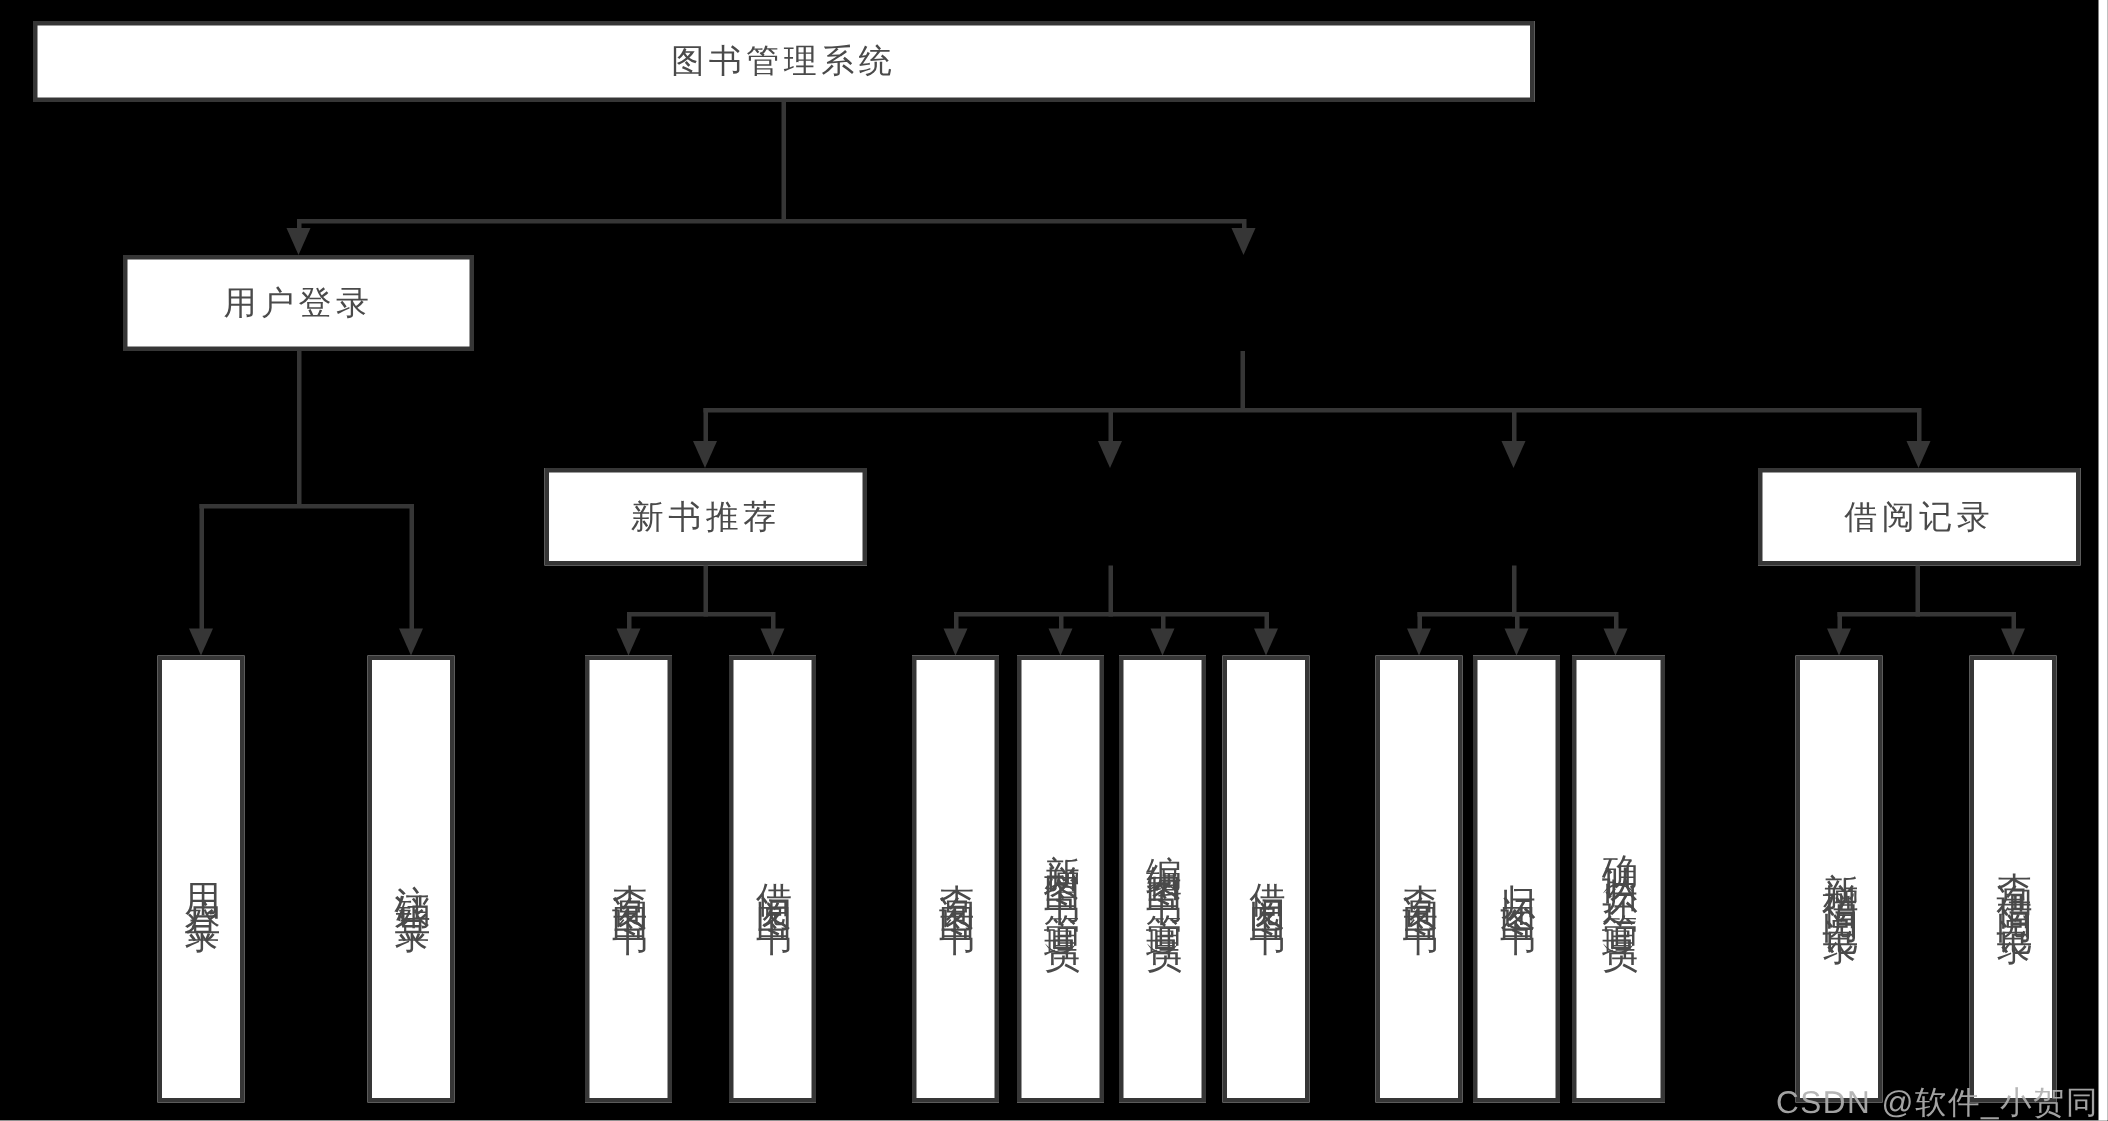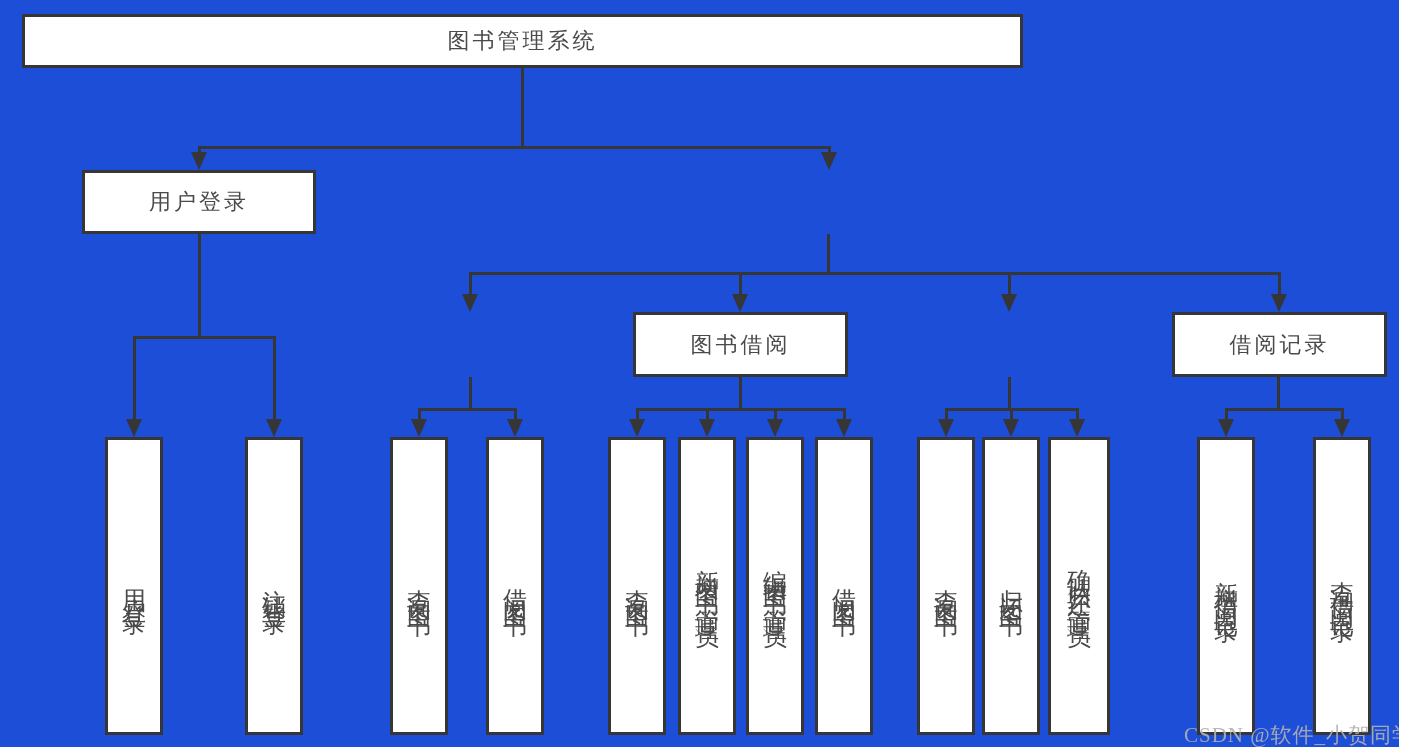--- a/index.html
+++ b/index.html
@@ -9,8 +9,8 @@
   }
   html,body{margin:0;padding:0;background:#ffffff;}
   #stage{
-    position:relative;width:1399px;height:747px;background:#1d4ed8;overflow:hidden;
-    font-family:Liberation Serif, serif;color:var(--text);
+    position:relative;width:1399px;height:747px;background:#000000;overflow:hidden;
+    font-family:Liberation Sans, sans-serif;color:var(--text);
   }
   .box{
     position:absolute;box-sizing:border-box;border:3px solid var(--line);

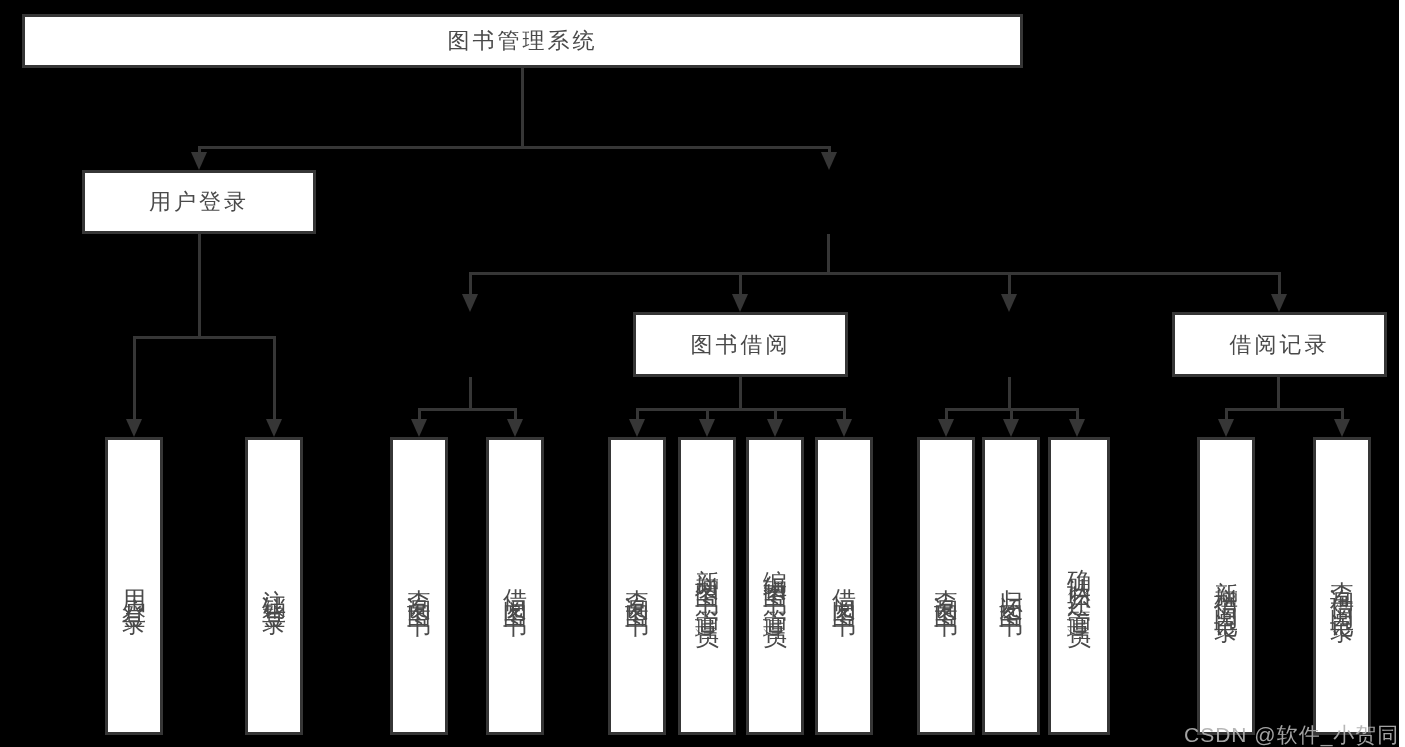--- a/index.html
+++ b/index.html
@@ -74,6 +74,9 @@
   <div class="vl" style="left:1278px;top:272px;height:26px"></div>
   <div class="arr" style="left:1271px;top:294px"></div>
 
+  <div class="box node" style="left:363px;top:312px;width:215px;height:65px">
+    <span>新书推荐</span>
+  </div>
   <div class="box node" style="left:633px;top:312px;width:215px;height:65px">
     <span>图书借阅</span>
   </div>

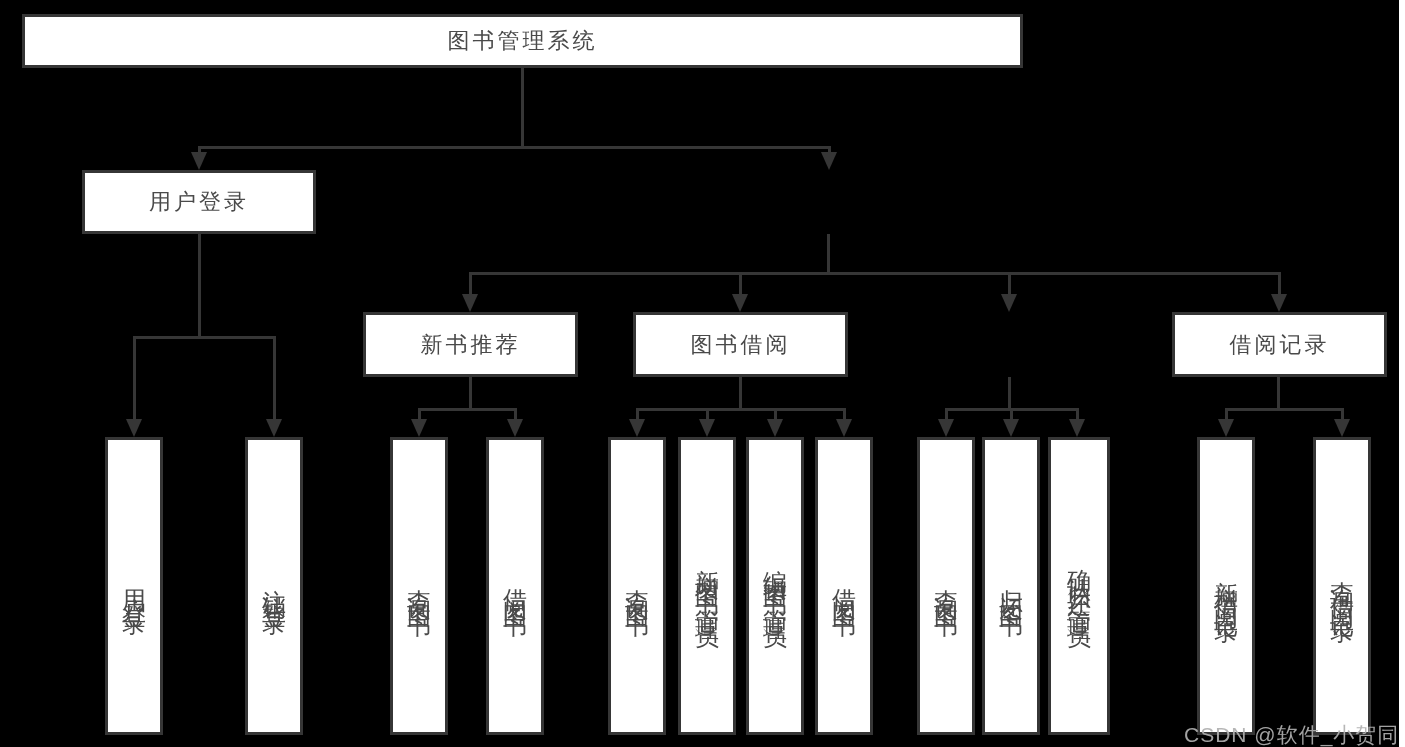--- a/index.html
+++ b/index.html
@@ -76,9 +76,6 @@
 
   <div class="box node" style="left:363px;top:312px;width:215px;height:65px">
     <span>新书推荐</span>
-  </div>
-  <div class="box node" style="left:633px;top:312px;width:215px;height:65px">
-    <span>图书借阅</span>
   </div>
   <div class="box node" style="left:1172px;top:312px;width:215px;height:65px">
     <span>借阅记录</span>

